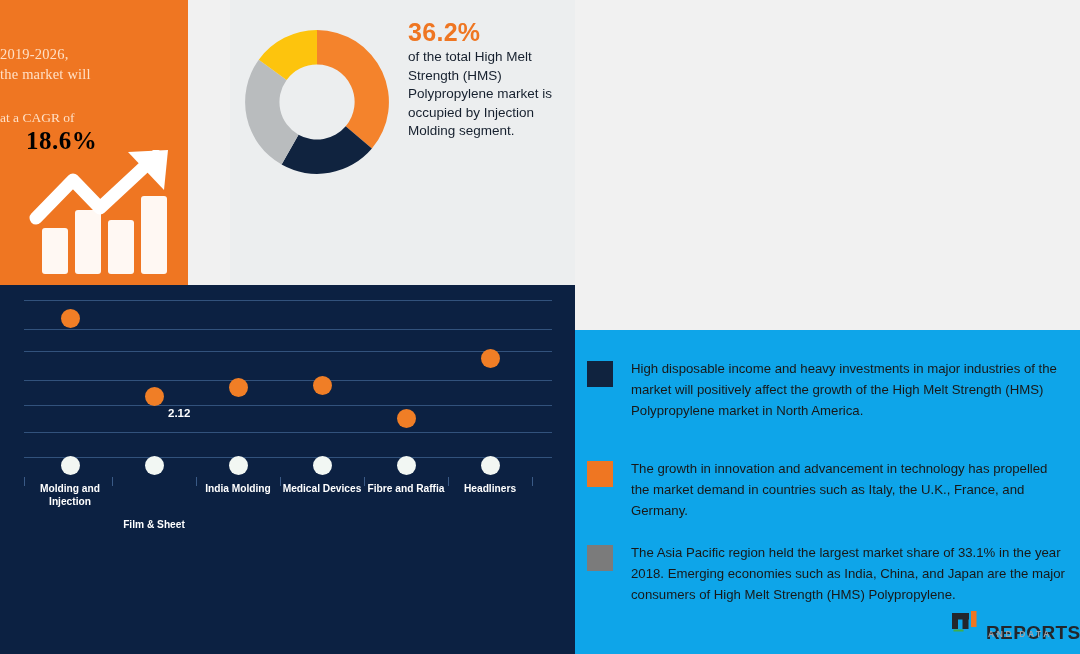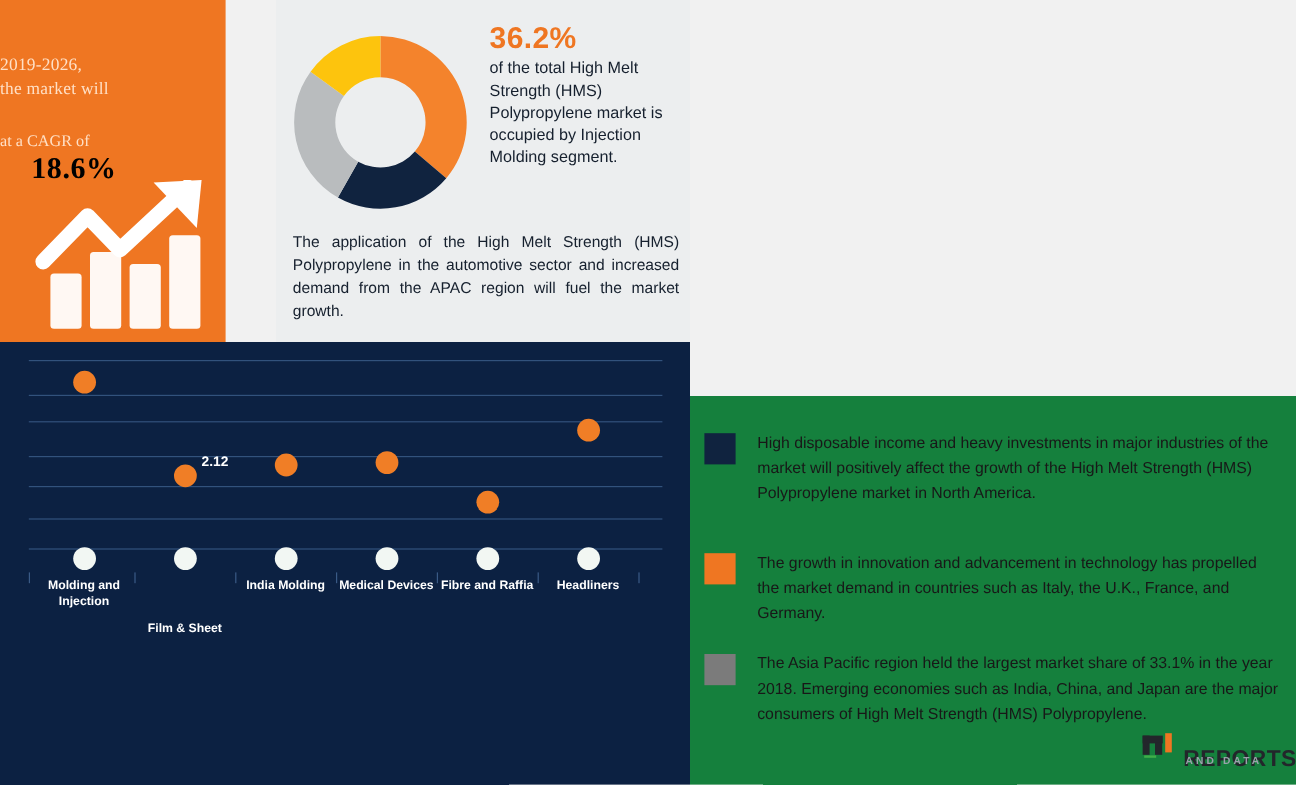--- a/index.html
+++ b/index.html
@@ -150,7 +150,6 @@
     </div>
     <div class="stat-pct">36.2%</div>
     <div class="stat-text">of the total High Melt Strength (HMS) Polypropylene market is occupied by Injection Molding segment.</div>
-    <div class="blurb">The application of the High Melt Strength (HMS) Polypropylene in the automotive sector and increased demand from the APAC region will fuel the market growth.</div>
   </div>
 
   <div class="bar-panel">

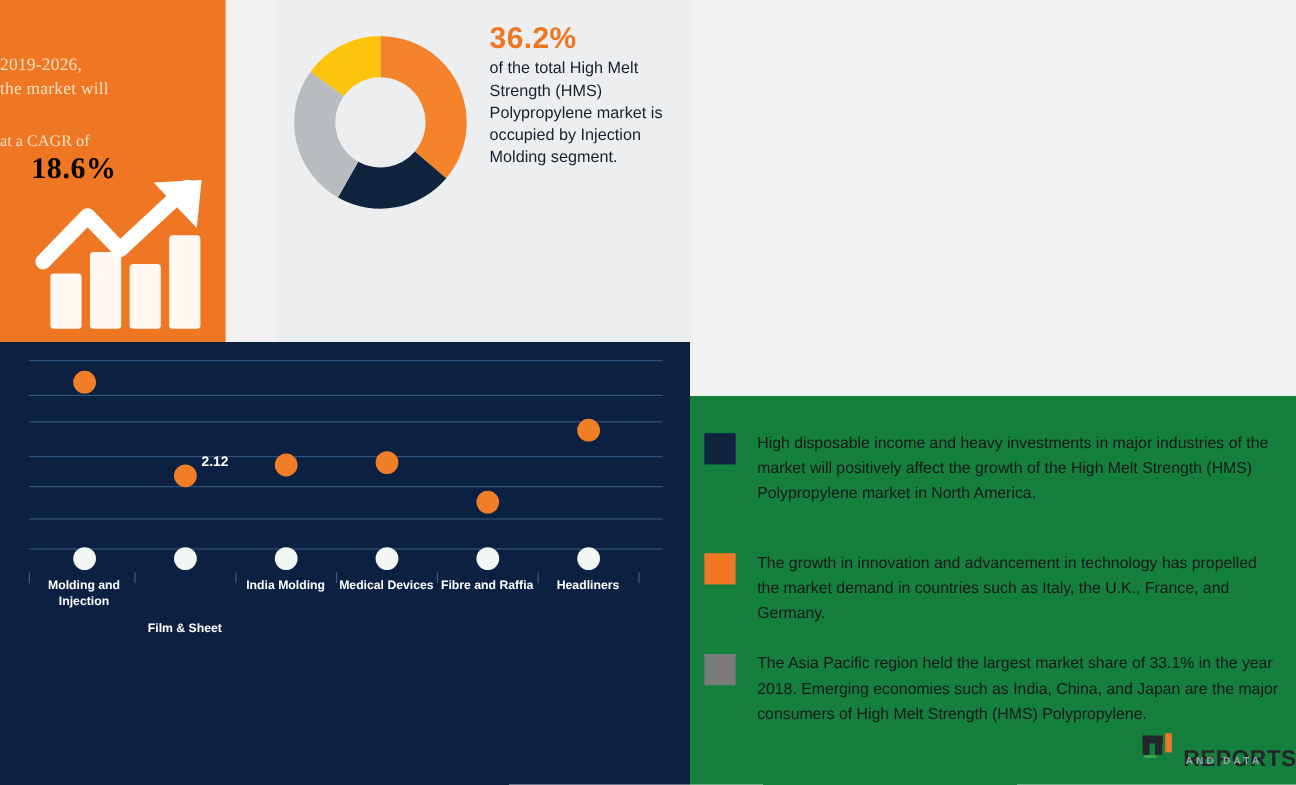--- a/index.html
+++ b/index.html
@@ -90,7 +90,7 @@
   
   .notes{
     position:absolute;left:575px;top:330px;width:505px;height:324px;
-    background:#15803d;
+    background:#0ea5e9;
   }
   .note{position:absolute;left:0;width:505px;}
   .note-sq{position:absolute;left:12px;top:3px;width:26px;height:26px;}

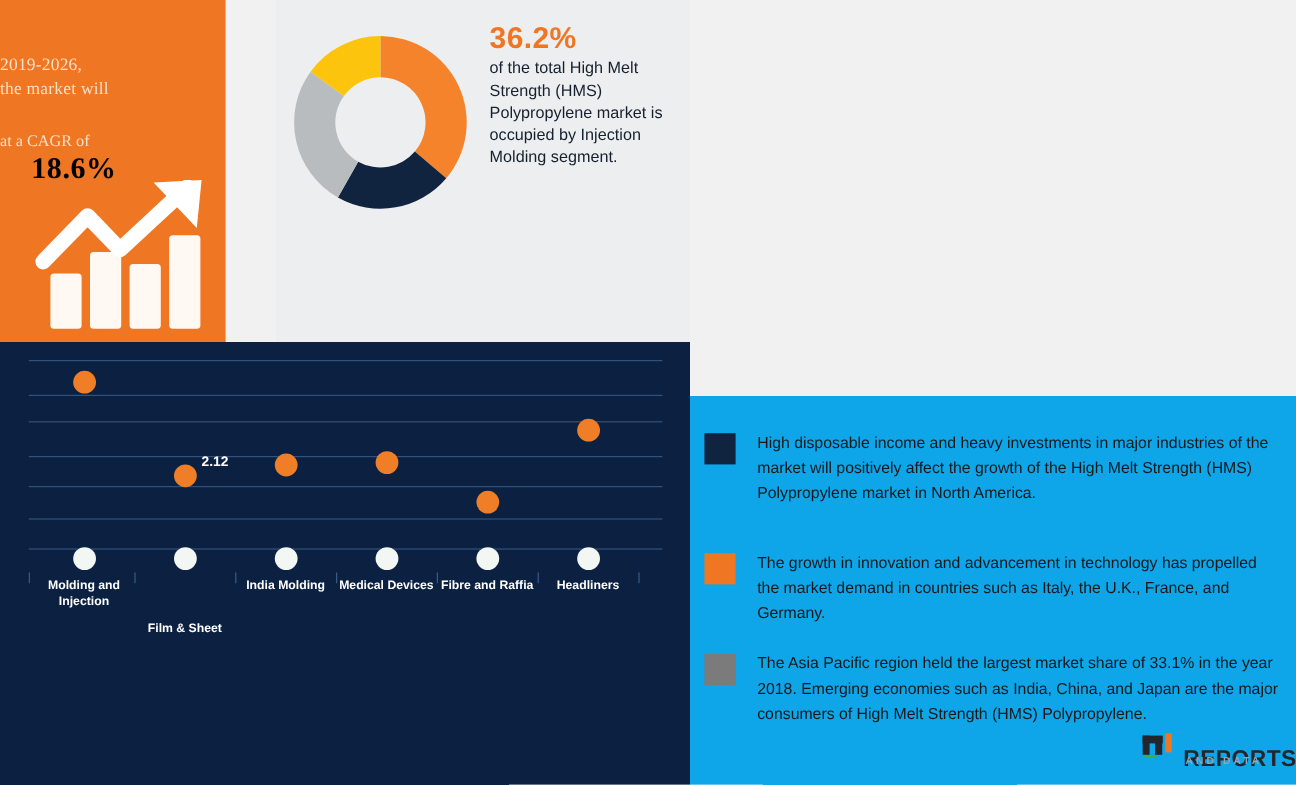--- a/index.html
+++ b/index.html
@@ -180,7 +180,7 @@
         <div class="dot y2026" style="left: 322px; top: 100.301px; background: rgb(240, 126, 38);"></div>
         <div class="dot y2026" style="left: 406px; top: 133.243px; background: rgb(240, 126, 38);"></div>
         <div class="dot y2026" style="left: 490px; top: 73.0265px; background: rgb(240, 126, 38);"></div>
-        <div class="dot-value" style="left: 168px; top: 94px;">2.12</div>
+        <div class="dot-value" style="left: 168px; top: 122px;">2.12</div>
         <div class="tickline" style="left: 24px;"></div>
         <div class="tickline" style="left: 112px;"></div>
         <div class="tickline" style="left: 196px;"></div>

